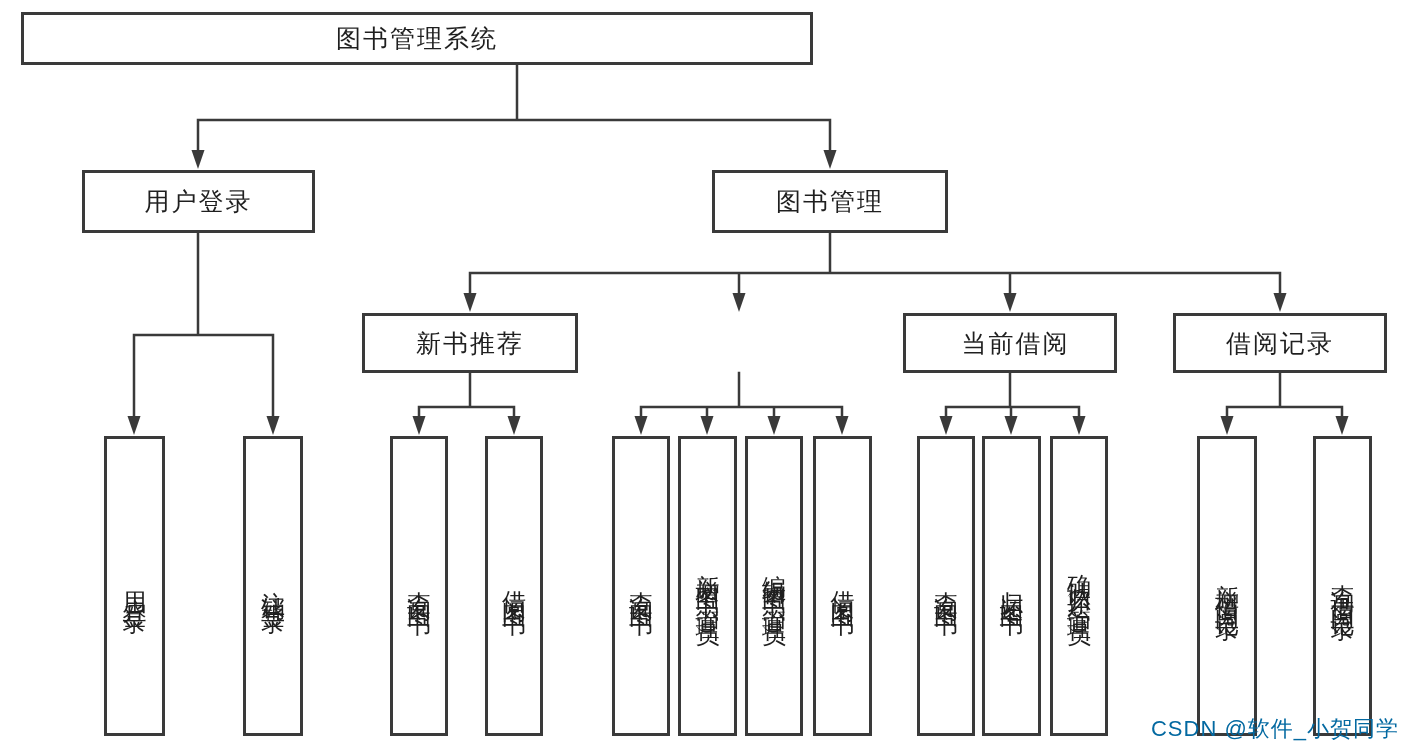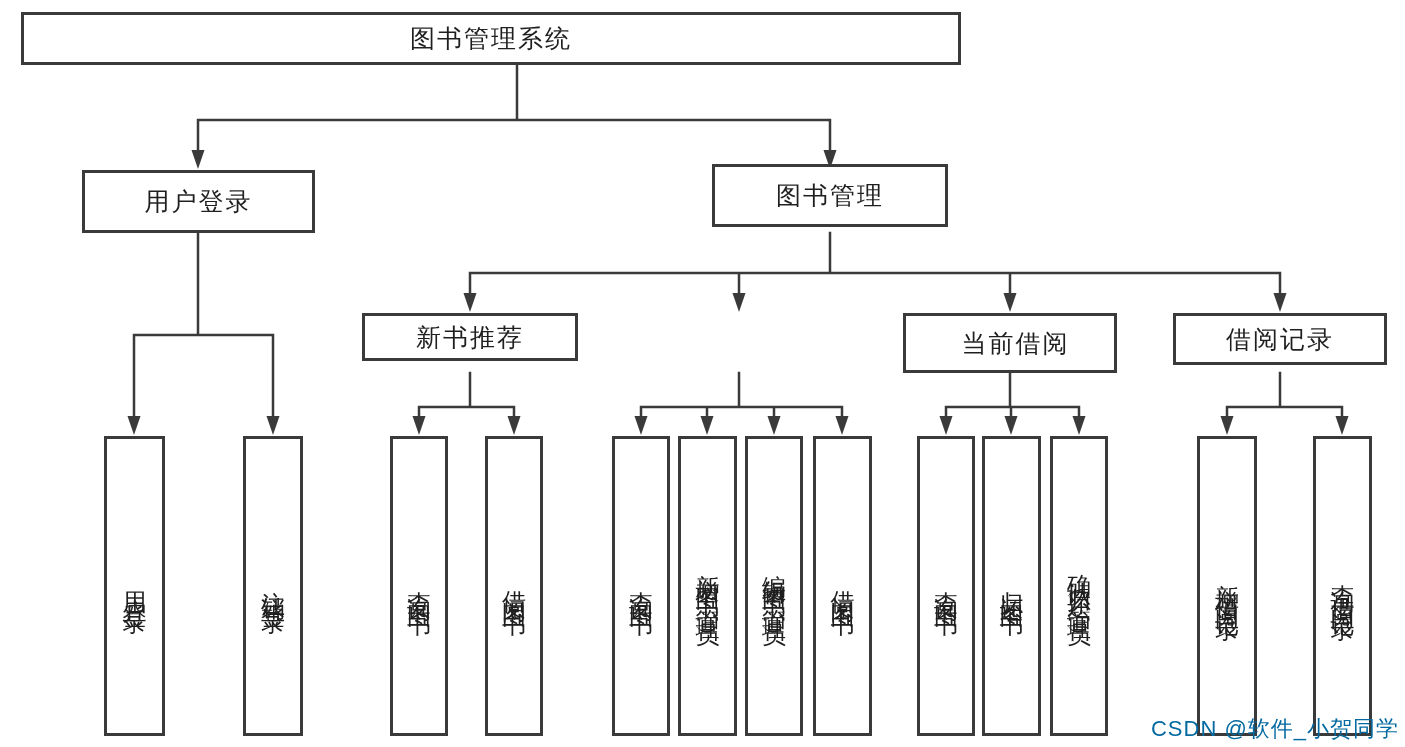--- a/index.html
+++ b/index.html
@@ -96,7 +96,7 @@
     </g>
   </svg>
 
-  <div class="node h" style="left:21px; top:12px; width:940px; height:53px;">
+  <div class="node h" style="left:21px; top:12px; width:792px; height:53px;">
     <span>图书管理系统</span>
   </div>
 

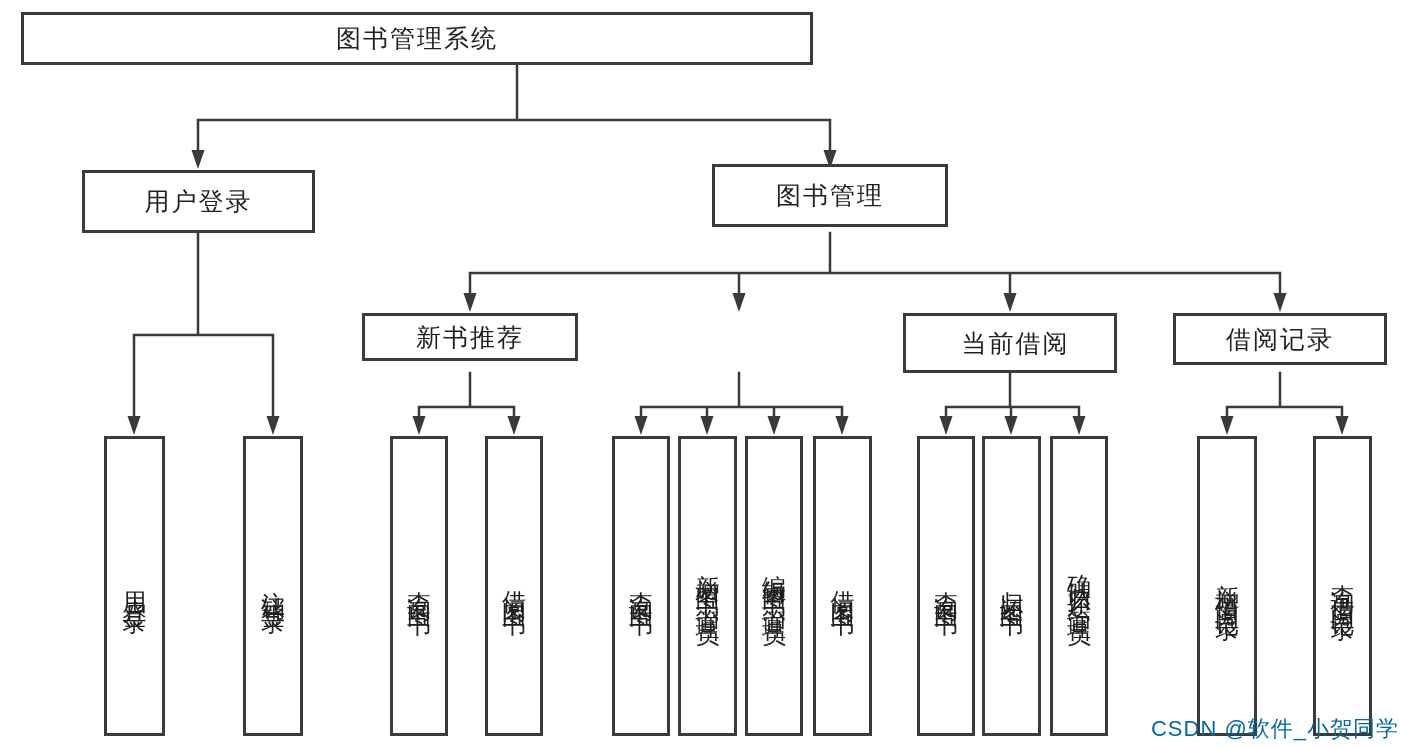--- a/index.html
+++ b/index.html
@@ -103,7 +103,7 @@
   <div class="node h" style="left:82px; top:170px; width:233px; height:63px;">
     <span>用户登录</span>
   </div>
-  <div class="node h" style="left:712px; top:164px; width:236px; height:63px;">
+  <div class="node h" style="left:712px; top:170px; width:236px; height:63px;">
     <span>图书管理</span>
   </div>
 

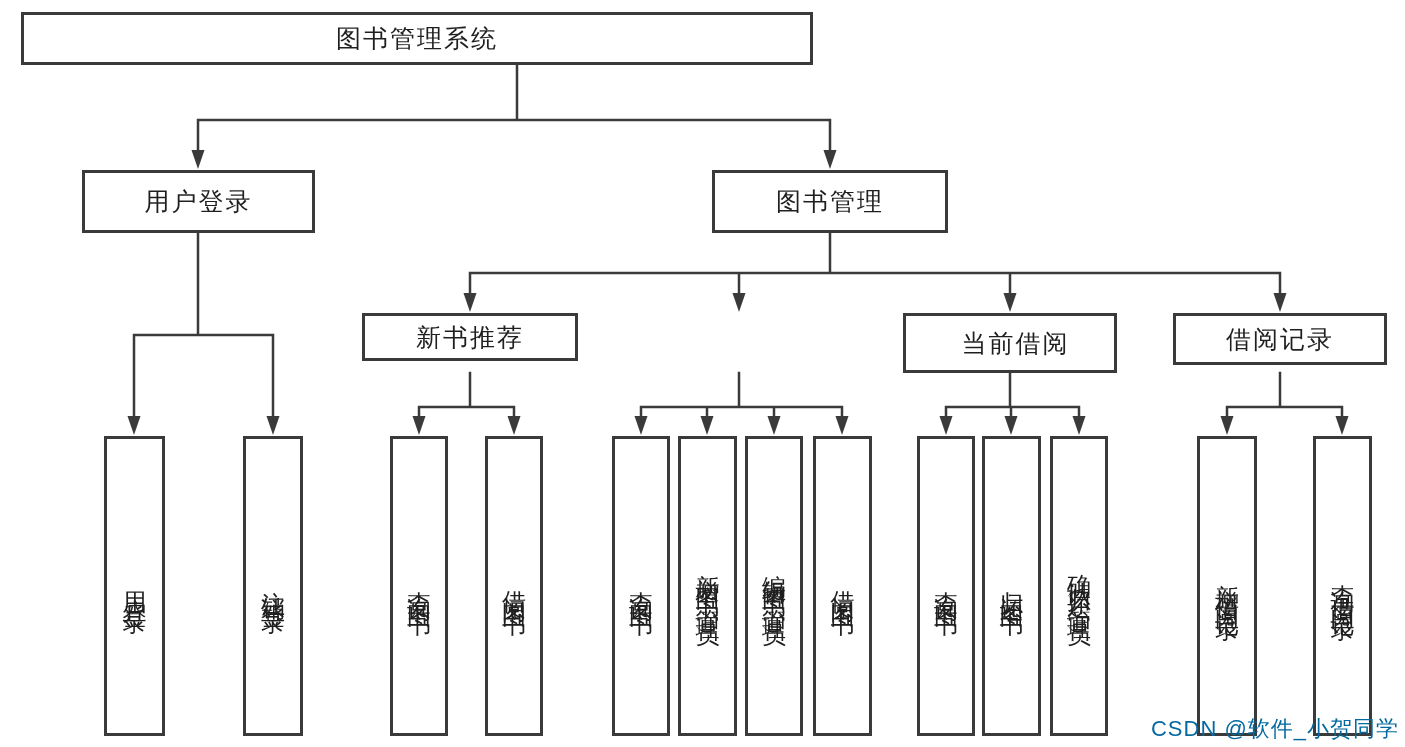--- a/index.html
+++ b/index.html
@@ -107,7 +107,7 @@
     <span>图书管理</span>
   </div>
 
-  <div class="node h" style="left:362px; top:313px; width:216px; height:48px;">
+  <div class="node h" style="left:362px; top:313px; width:216px; height:60px;">
     <span>新书推荐</span>
   </div>
   <div class="node h" style="left:903px; top:313px; width:214px; height:60px;padding-left:11px;">

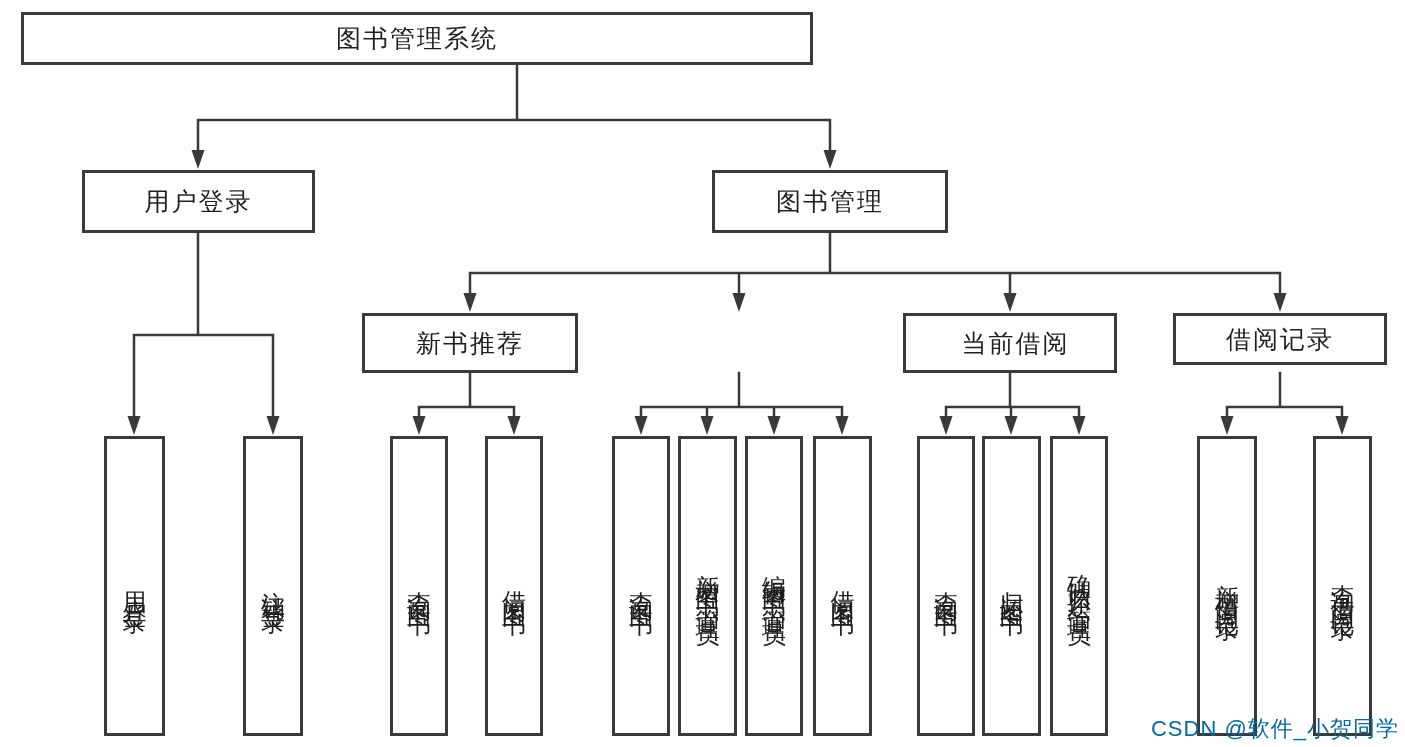--- a/index.html
+++ b/index.html
@@ -113,7 +113,7 @@
   <div class="node h" style="left:903px; top:313px; width:214px; height:60px;padding-left:11px;">
     <span>当前借阅</span>
   </div>
-  <div class="node h" style="left:1173px; top:313px; width:214px; height:52px;">
+  <div class="node h" style="left:1173px; top:313px; width:214px; height:60px;">
     <span>借阅记录</span>
   </div>
 

